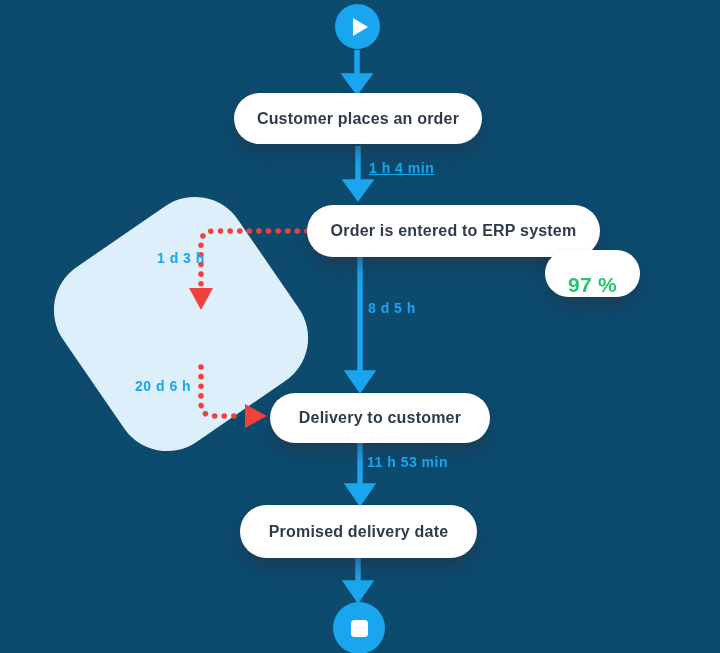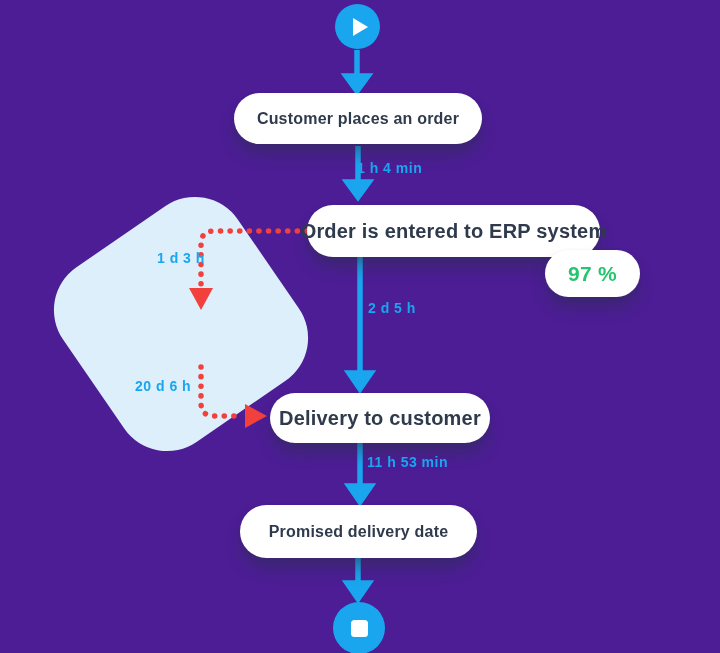--- a/index.html
+++ b/index.html
@@ -4,7 +4,7 @@
 <style>
   html,body { margin:0; padding:0; background:#ffffff; }
   .canvas {
-    position:relative; width:720px; height:653px; background:#4c1d95;
+    position:relative; width:720px; height:653px; background:#0c4a6e;
     overflow:hidden; font-family:"Liberation Sans", sans-serif;
   }
   .highlight-square {

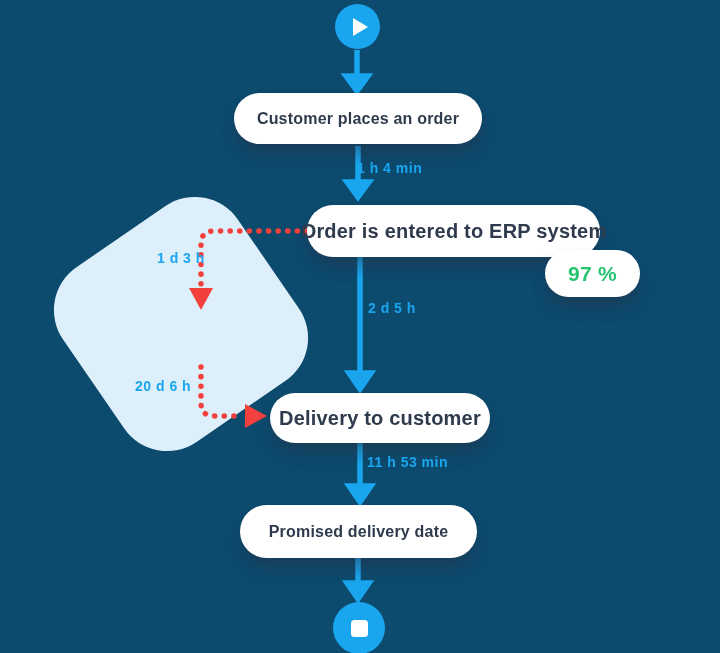--- a/index.html
+++ b/index.html
@@ -39,7 +39,7 @@
     position:absolute; color:#1aa6ef; font-weight:bold; font-size:14px;
     letter-spacing:0.5px; z-index:2; white-space:nowrap;
   }
-  .lbl-1 { left:357px; top:160px; }
+  .lbl-1 { left:369px; top:160px;text-decoration:underline; }
   .lbl-2 { left:368px; top:300px; }
   .lbl-3 { left:367px; top:454px;text-align:center; }
   .lbl-4 { left:145px; top:250px;margin-left:12px; }

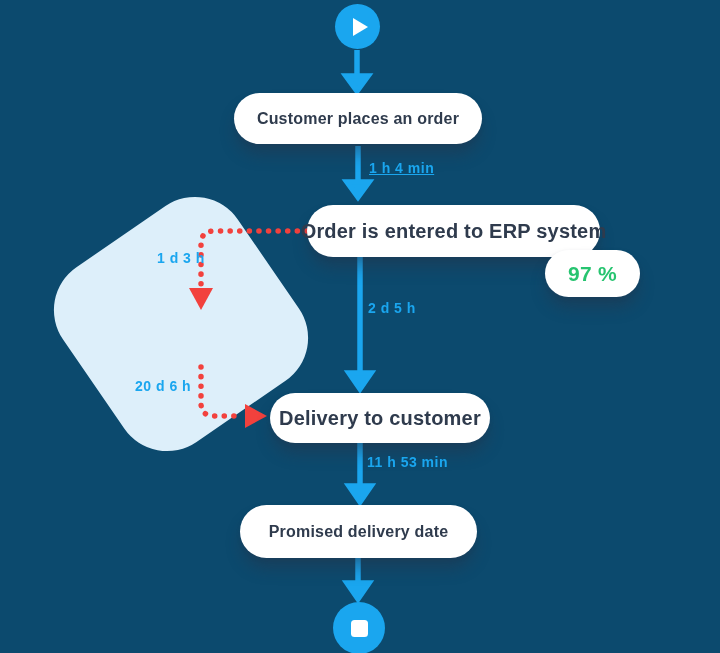--- a/index.html
+++ b/index.html
@@ -21,7 +21,7 @@
     z-index:2; white-space:nowrap;
   }
   .box1 { left:234px; top:93px;  width:248px; height:51px; font-size:16px; }
-  .box2 { left:307px; top:205px; width:293px; height:52px; font-size:20px; }
+  .box2 { left:307px; top:205px; width:293px; height:52px; font-size:16px; }
   .box3 { left:270px; top:393px; width:220px; height:50px; font-size:20px; }
   .box4 { left:240px; top:505px; width:237px; height:53px; font-size:16px;text-align:right; }
   .boxr { left:125px; top:314px; width:152px; height:54px; font-size:16px; }

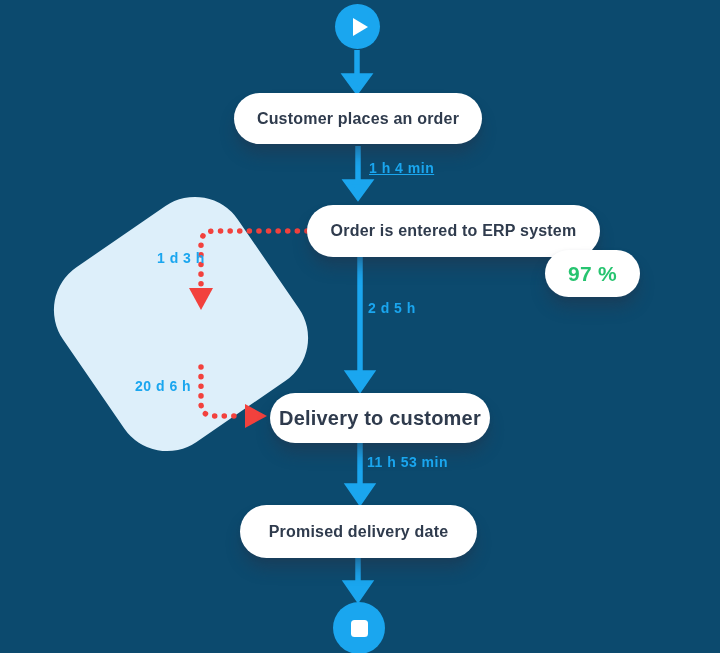--- a/index.html
+++ b/index.html
@@ -27,7 +27,7 @@
   .boxr { left:125px; top:314px; width:152px; height:54px; font-size:16px; }
   .badge {
     position:absolute; background:#ffffff; border-radius:26px;
-    display:flex; align-items:center; justify-content:center;
+    display:flex; align-items:flex-end; justify-content:center;
     font-weight:bold; font-size:21px; letter-spacing:0.3px;
     box-shadow: 0 12px 16px -2px rgba(40,50,70,0.45), 0 2px 4px rgba(40,50,70,0.12);
     z-index:3; white-space:nowrap;

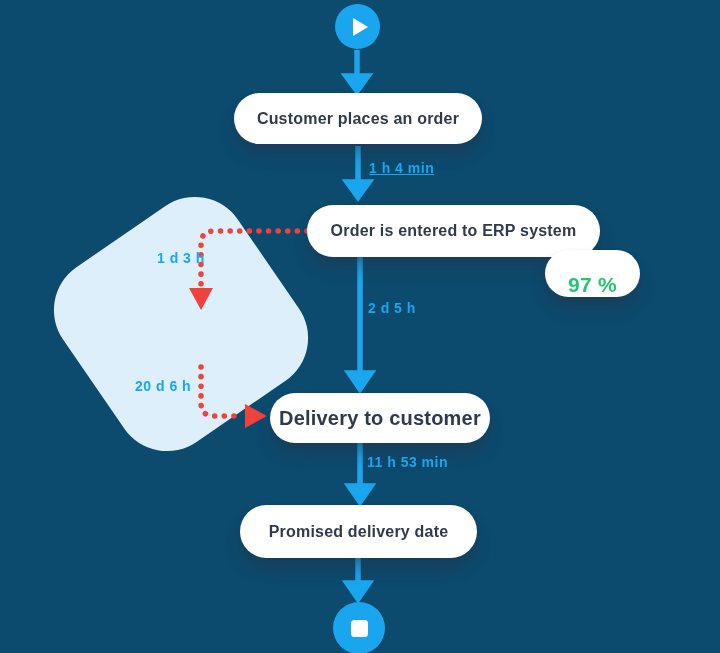--- a/index.html
+++ b/index.html
@@ -106,7 +106,7 @@
     <span>97 %</span>
   </div>
 
-  <div class="edge-label lbl-2">2 d 5 h</div>
+  <div class="edge-label lbl-2">8 d 5 h</div>
 
   <div class="edge-label lbl-4">1 d 3 h</div>
 

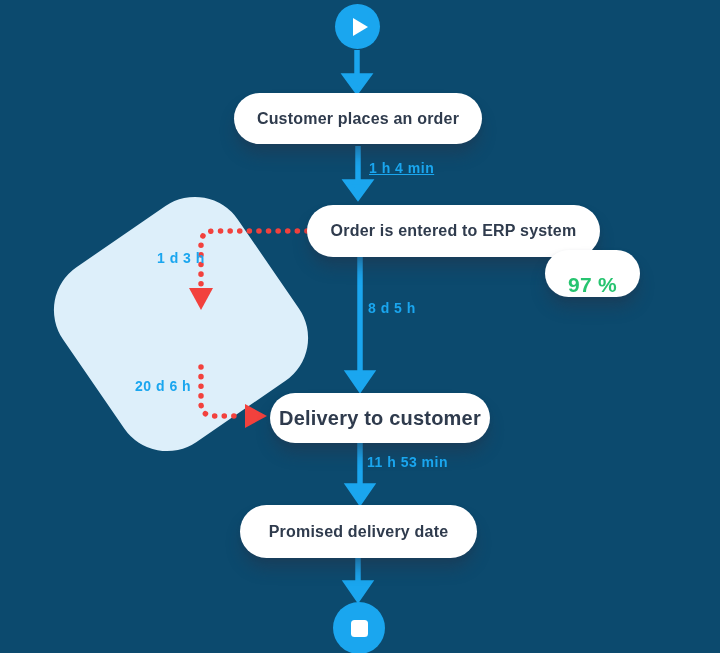--- a/index.html
+++ b/index.html
@@ -22,7 +22,7 @@
   }
   .box1 { left:234px; top:93px;  width:248px; height:51px; font-size:16px; }
   .box2 { left:307px; top:205px; width:293px; height:52px; font-size:16px; }
-  .box3 { left:270px; top:393px; width:220px; height:50px; font-size:20px; }
+  .box3 { left:270px; top:393px; width:220px; height:50px; font-size:16px; }
   .box4 { left:240px; top:505px; width:237px; height:53px; font-size:16px;text-align:right; }
   .boxr { left:125px; top:314px; width:152px; height:54px; font-size:16px; }
   .badge {

